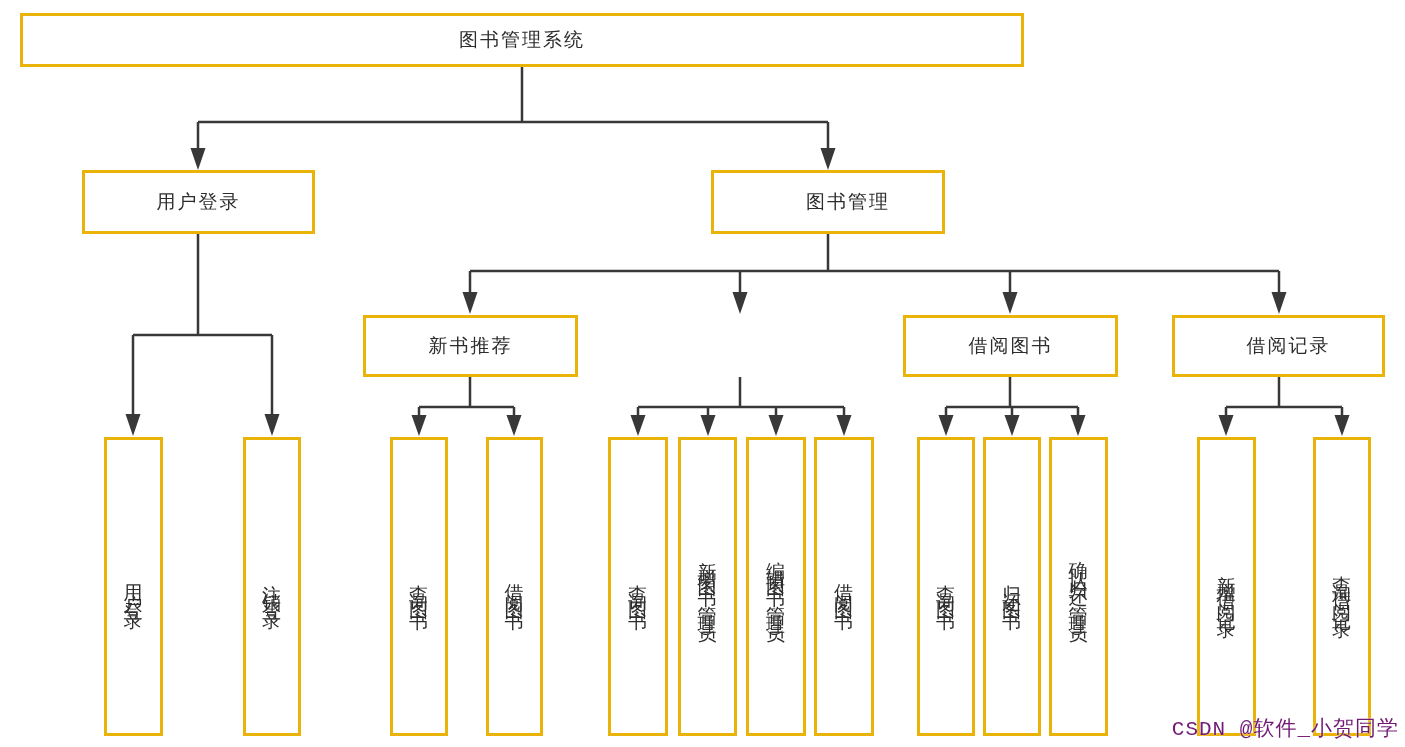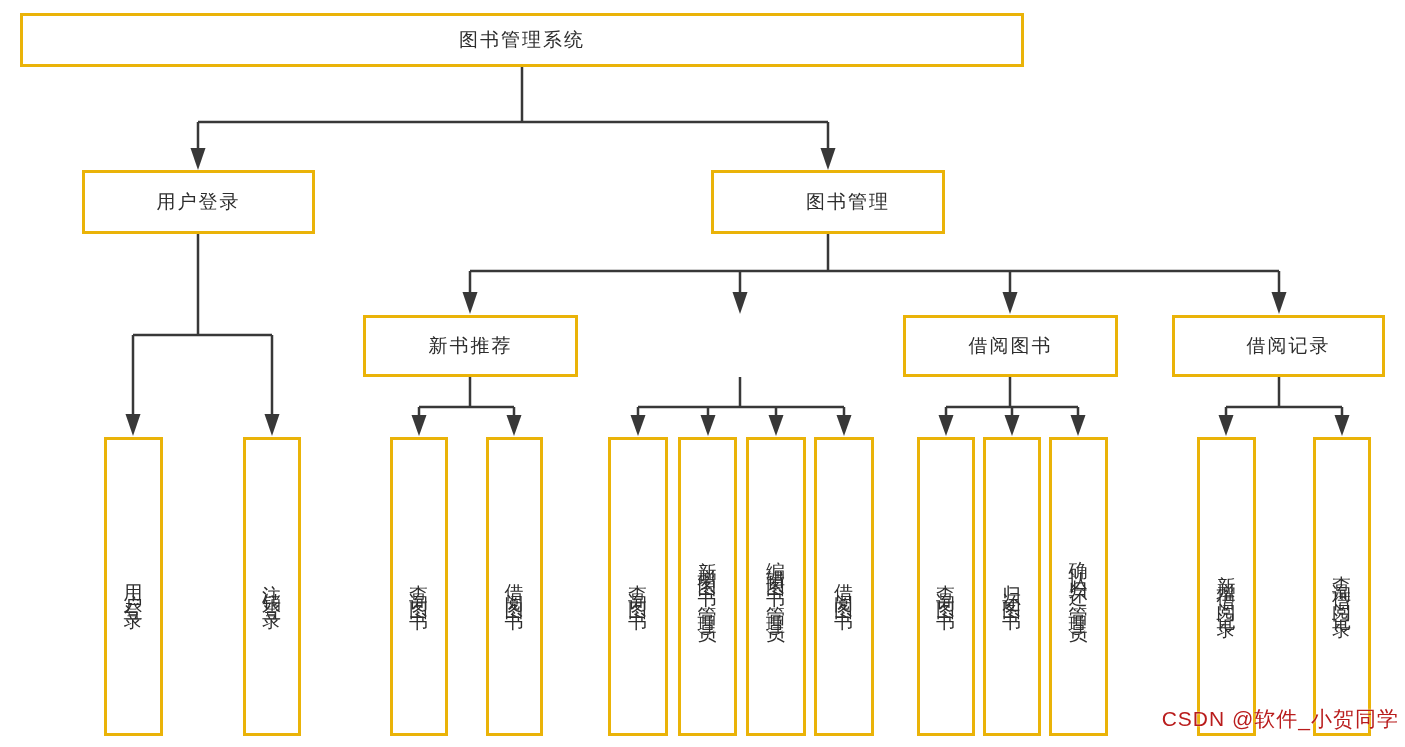--- a/index.html
+++ b/index.html
@@ -49,12 +49,13 @@
   .watermark {
     position: absolute;
     right: 6px;
-    bottom: 14px;
+    bottom: 5px;
     font-size: 21px;
     letter-spacing: 1px;
-    color: #b91c1c;
+    color: #701a75;
     z-index: 10;
     text-shadow: 0 0 2px rgba(255,255,255,0.9);
+    font-family: Liberation Mono, monospace;
   }
 </style>
 </head>

